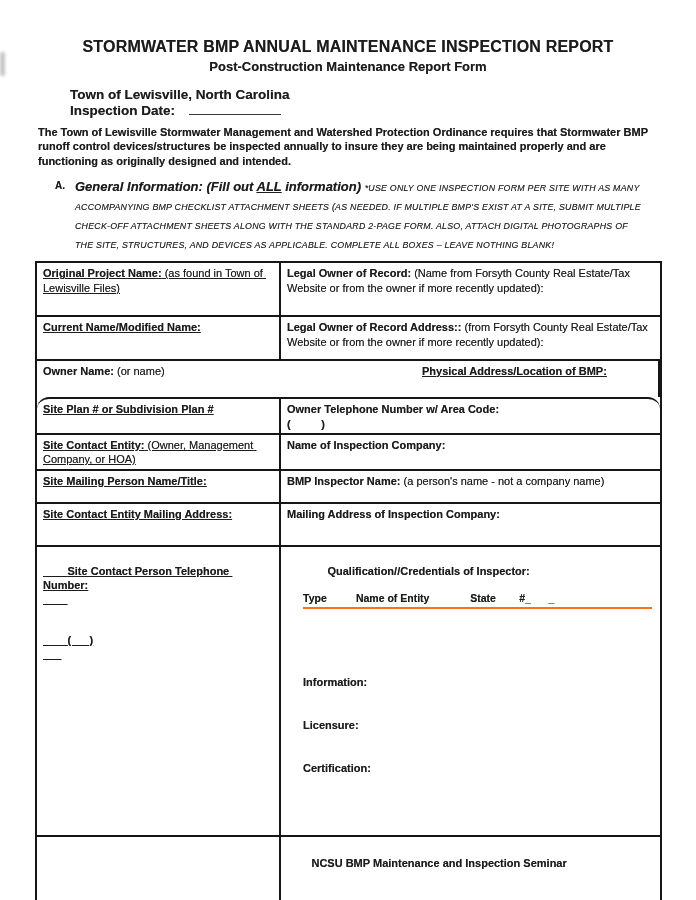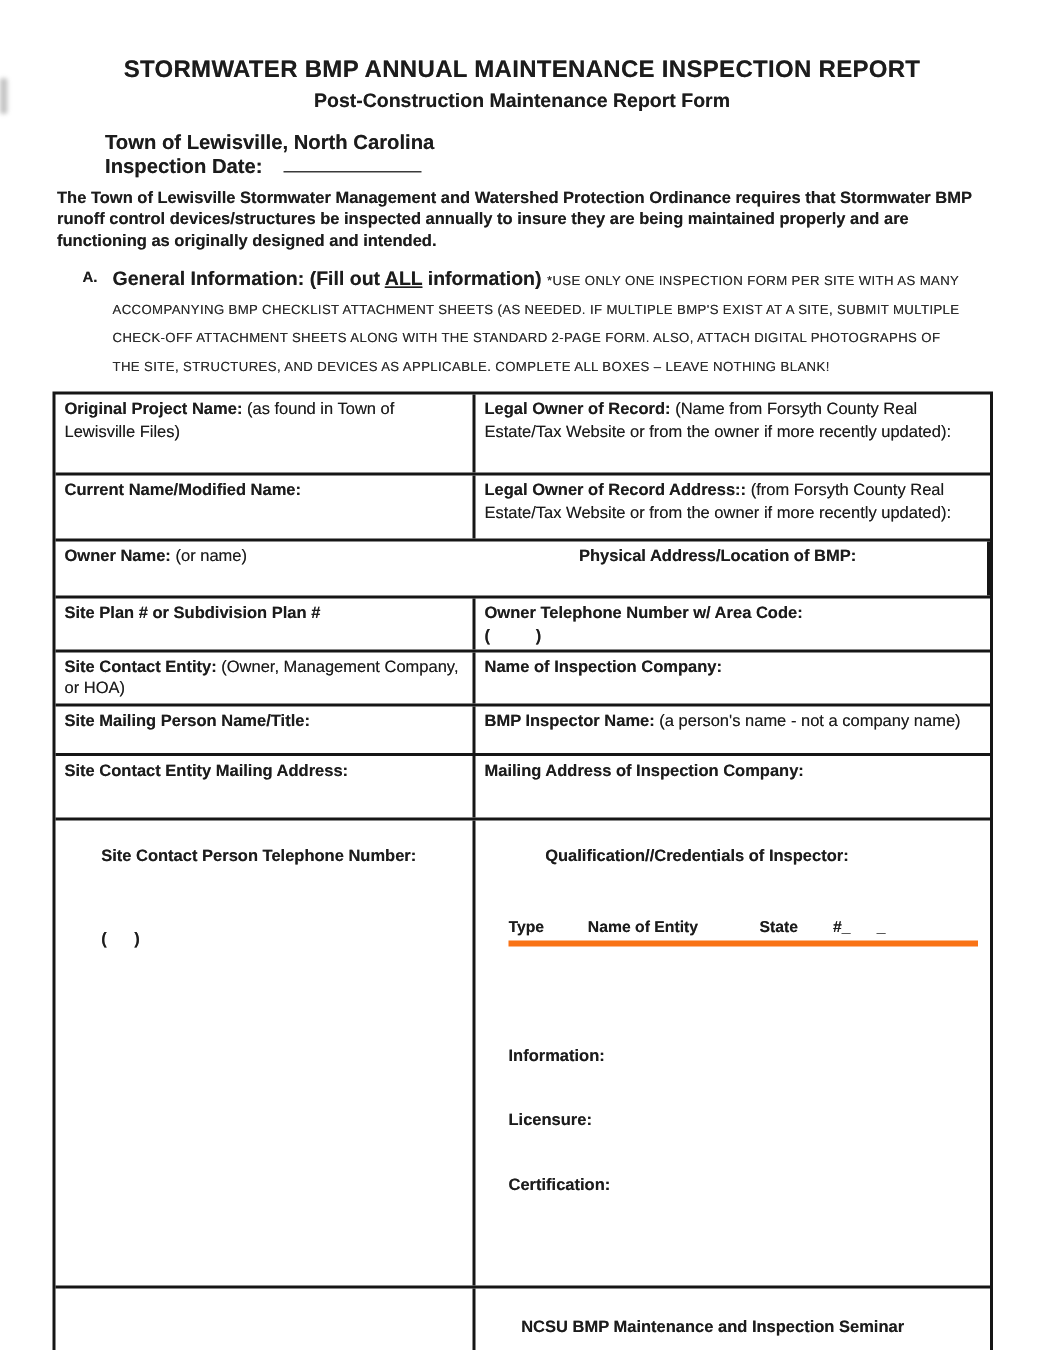--- a/index.html
+++ b/index.html
@@ -46,7 +46,7 @@
     display:flex; gap:10px;
   }
   .sa-index { font-size:10px; font-weight:bold; padding-top:3px; }
-  .sa-body { width:572px; line-height:1.18; }
+  .sa-body { width:572px; line-height:1.18;font-style:italic; }
   .sa-head { font-size:13px; font-weight:bold; }
   .sa-head .ul { text-decoration:underline; }
   .sa-note {

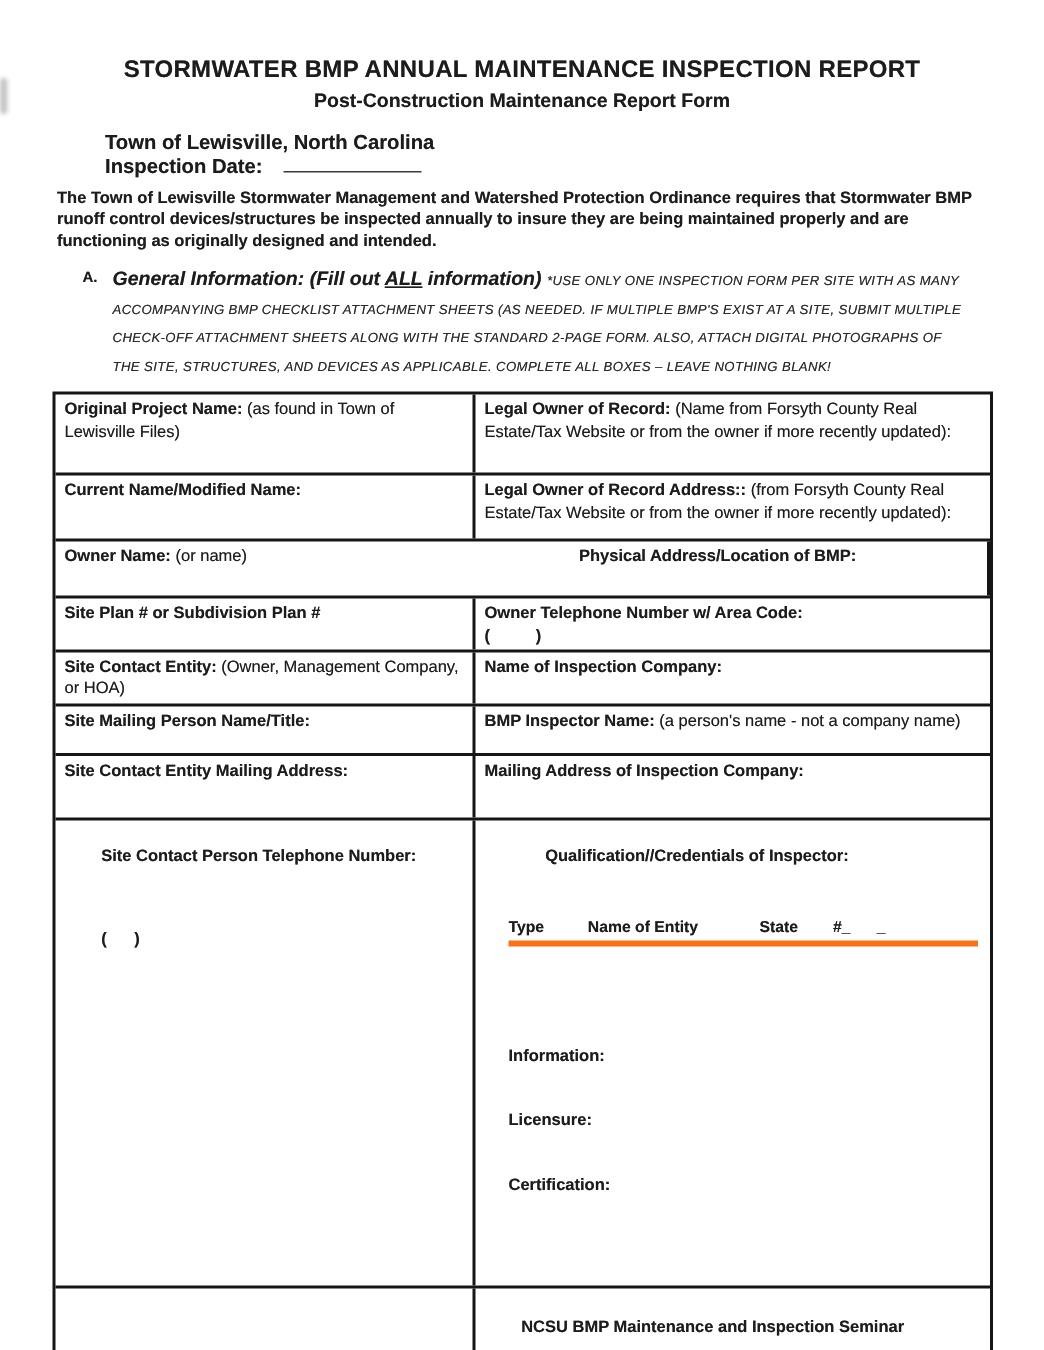--- a/index.html
+++ b/index.html
@@ -62,7 +62,7 @@
   .trow { display:flex; border-top:2px solid #161616; }
   .trow:first-child { border-top:none; }
   .cell { white-space:pre-wrap; font-size:11px; line-height:1.3; padding:3px 6px 2px 6px; }
-  .cl { width:280px; border-right:2.5px solid #161616; }
+  .cl { width:244px; border-right:2.5px solid #161616;text-decoration:underline; }
   .cr { flex:1; overflow:hidden; }
   .lbl { font-weight:bold; }
   .note { font-weight:400; }

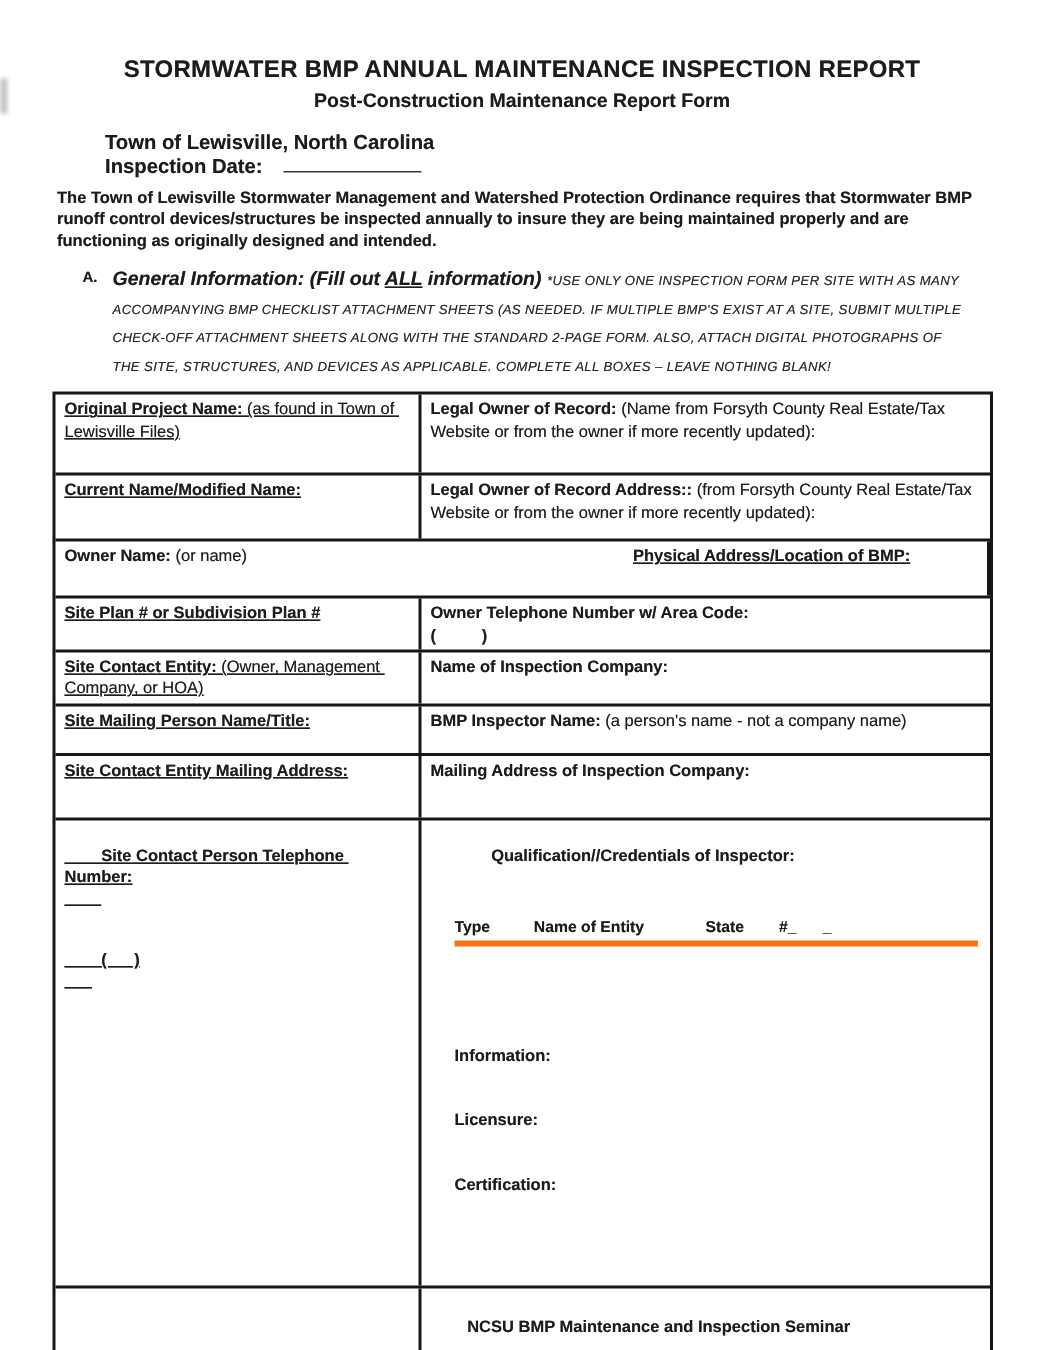--- a/index.html
+++ b/index.html
@@ -69,7 +69,7 @@
   .r1  { min-height:52px; }
   .r2  { min-height:44px; }
   .r3  { min-height:38px; }
-  .r4  { min-height:33px; }
+  .r4  { min-height:33px;border-radius:12px; }
   .r5  { min-height:35px; }
   .r6  { min-height:33px; }
   .r7  { min-height:43px; }

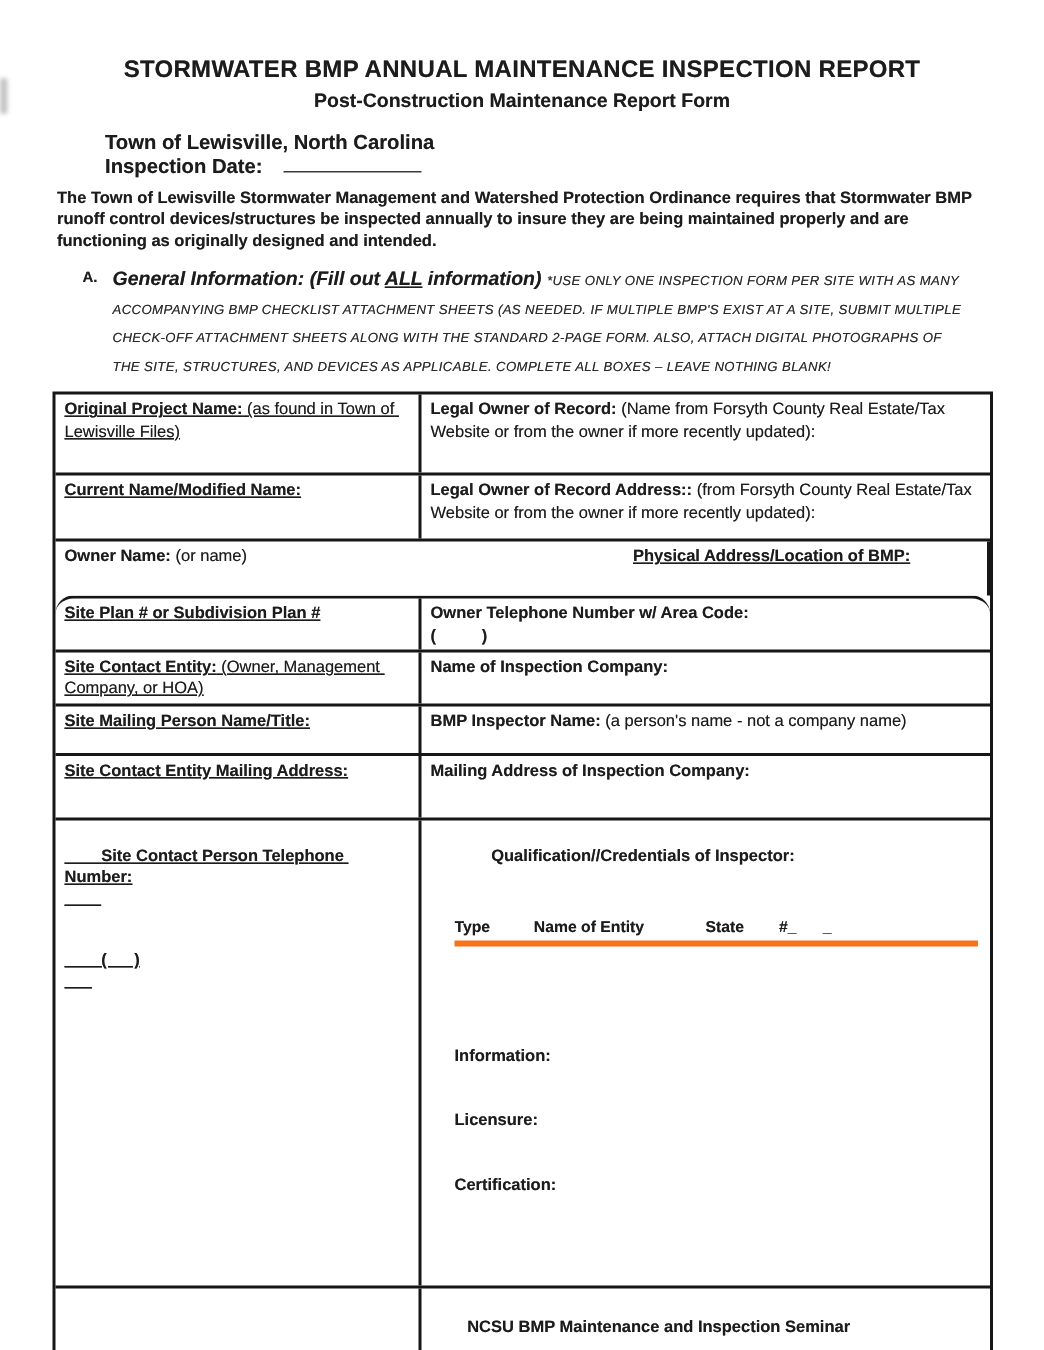--- a/index.html
+++ b/index.html
@@ -78,8 +78,8 @@
   .gap-sm { display:block; height:12px; }
   .qual-cols {
     font-weight:bold; font-size:10.5px; white-space:pre;
-    border-bottom:4px solid #f97316; padding-bottom:1px;
-    overflow:hidden; margin-right:2px;margin-top:20px;
+    border-bottom:2px solid #f97316; padding-bottom:1px;
+    overflow:hidden; margin-right:2px;
   }
   .qual-list { margin-top:9px; font-weight:bold; }
   .seminar-block { padding-top:5px; font-weight:bold; font-size:11px; }

